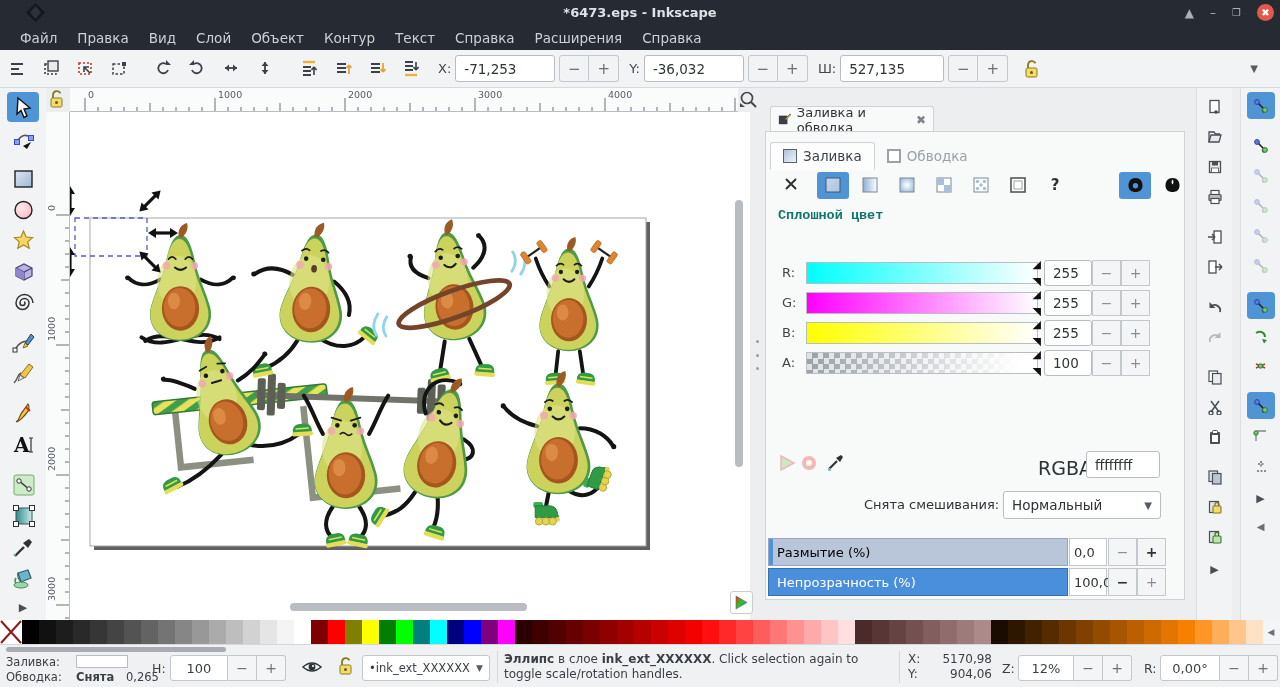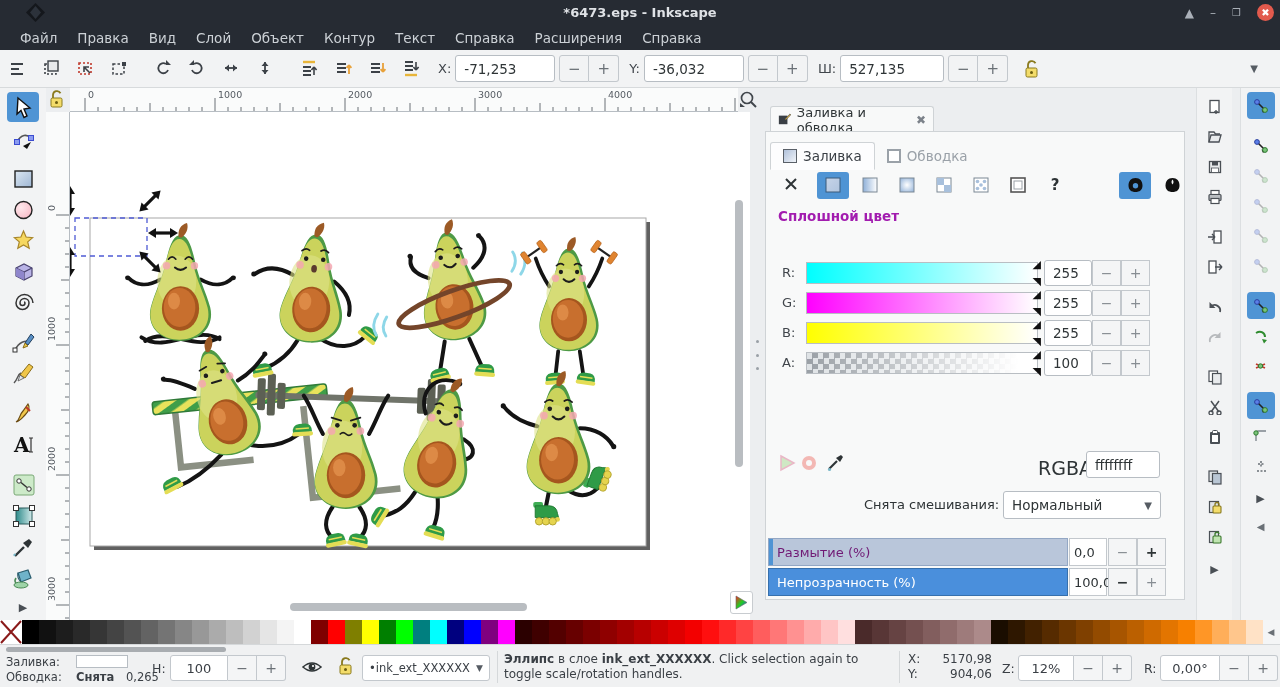--- a/index.html
+++ b/index.html
@@ -64,7 +64,7 @@
   .fill-row { position:absolute; left:10px; top:38px; height:30px; display:flex; align-items:center; gap:5px; }
   .ft-btn { width:32px; height:27px; border-radius:3px; display:flex; align-items:center; justify-content:center; }
   .ft-btn.sel { background:#4f94d4; }
-  .sec-title { position:absolute; left:12px; top:76px; font-weight:bold; font-size:13.5px; color:#a21caf; }
+  .sec-title { position:absolute; left:12px; top:76px; font-weight:bold; font-size:13.5px; color:#0f766e;font-family:Liberation Mono, monospace; }
   .cs-tabs { position:absolute; left:6px; top:96px; display:flex; gap:2px; }
   .cs-tab { width:64px; height:26px; border:1px solid #c7ccd1; border-radius:3px; background:#fbfcfc; display:flex; align-items:center; justify-content:center; font-size:13px; color:#41464c; }
   .cs-tab.sel { background:#4f94d4; border-color:#3b7cba; color:#fff; }

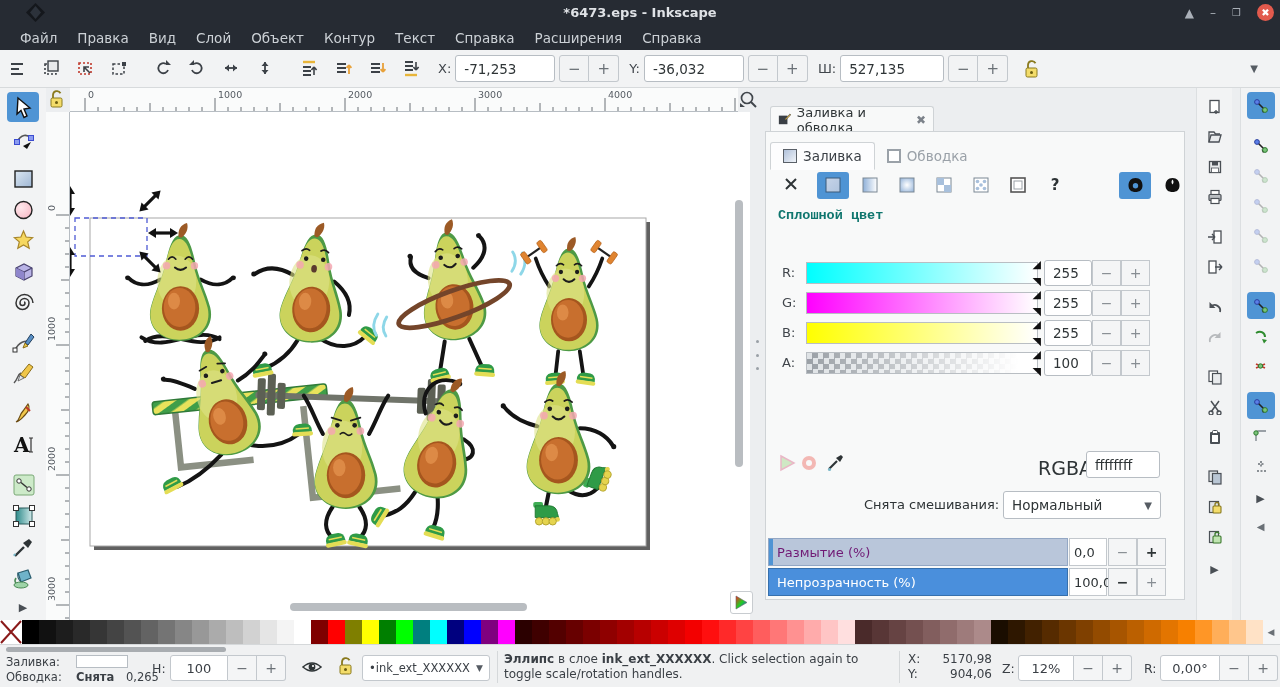--- a/index.html
+++ b/index.html
@@ -1192,7 +1192,7 @@
   </div>
 
   <div class="fx-row" style="top:406px">
-    <div class="fx-track" style="background:#b9c6da;color:#701a75">
+    <div class="fx-track" style="background:#b9c6da;color:#000000">
       <div class="abs" style="left:0;top:0;width:4px;height:26px;background:#4f94d4"></div>
       <span>Размытие (%)</span>
     </div>

